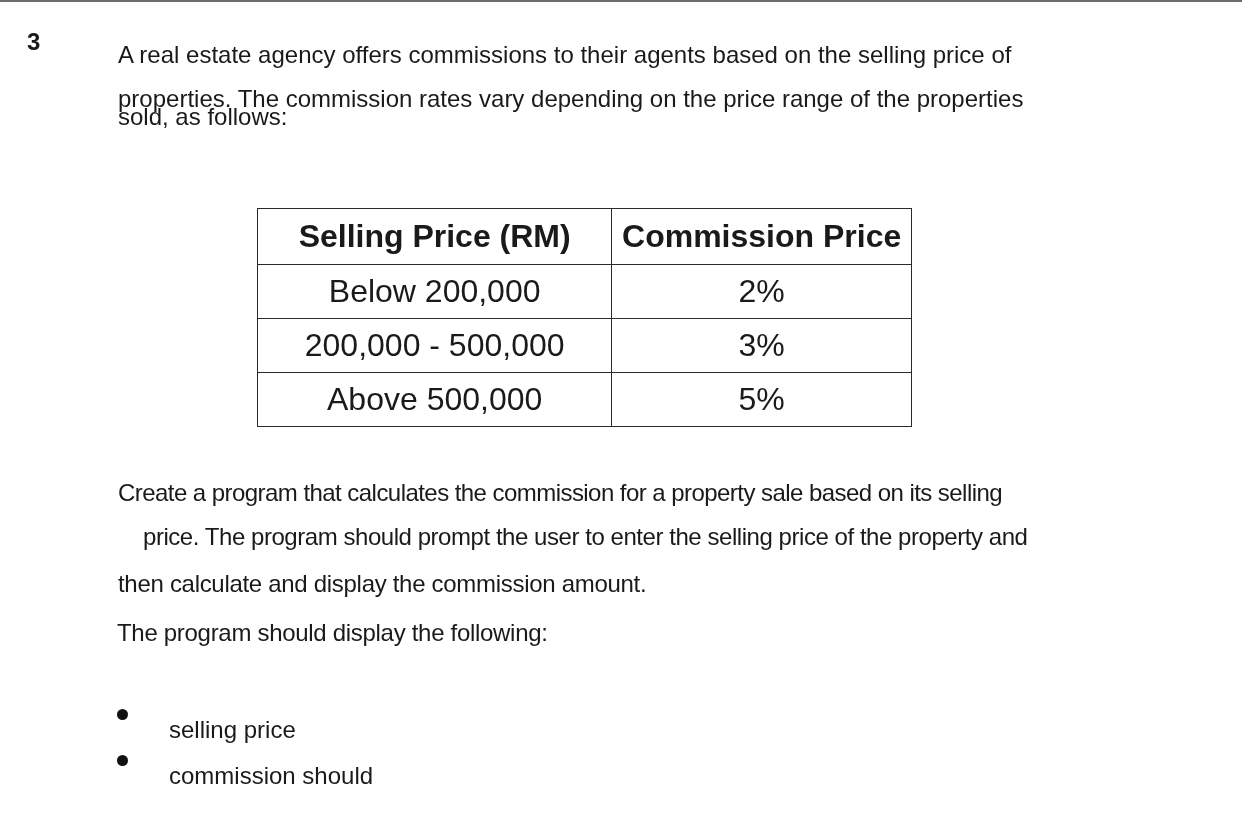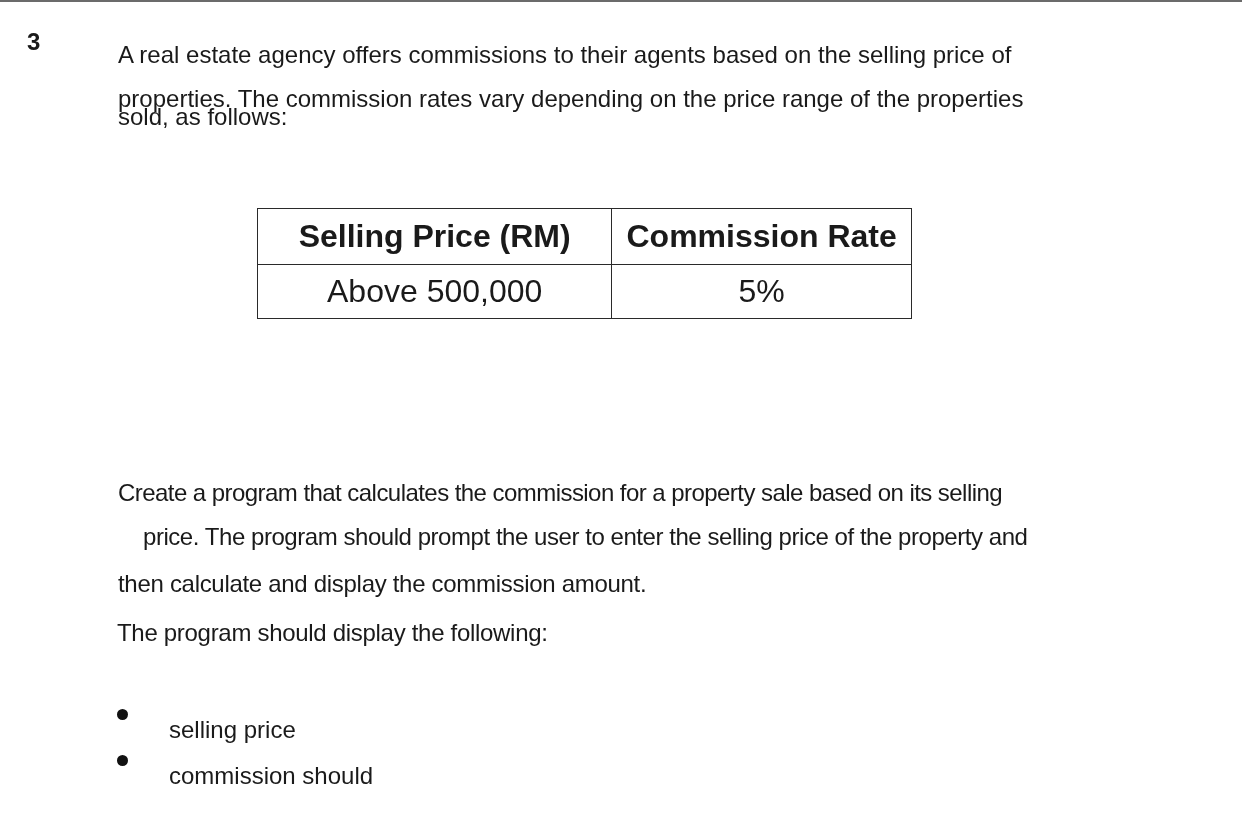--- a/index.html
+++ b/index.html
@@ -113,7 +113,7 @@
   <thead>
     <tr>
       <th class="col-price">Selling Price (RM)</th>
-      <th class="col-rate">Commission Rate</th>
+      <th class="col-rate">Commission Price</th>
     </tr>
   </thead>
   <tbody>

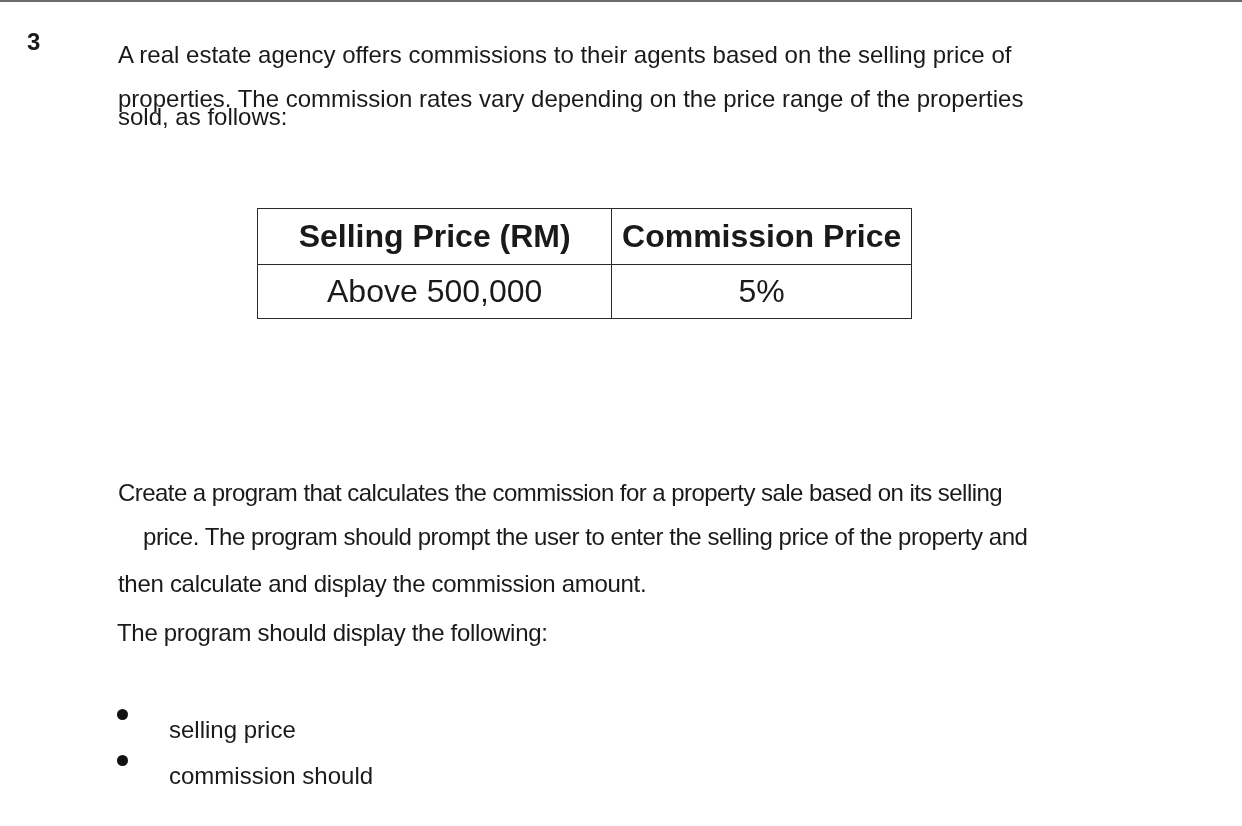--- a/index.html
+++ b/index.html
@@ -118,6 +118,10 @@
   </thead>
   <tbody>
     <tr>
+      <td>Below 200,000</td>
+      <td>2%</td>
+    </tr>
+    <tr>
       <td>Above 500,000</td>
       <td>5%</td>
     </tr>

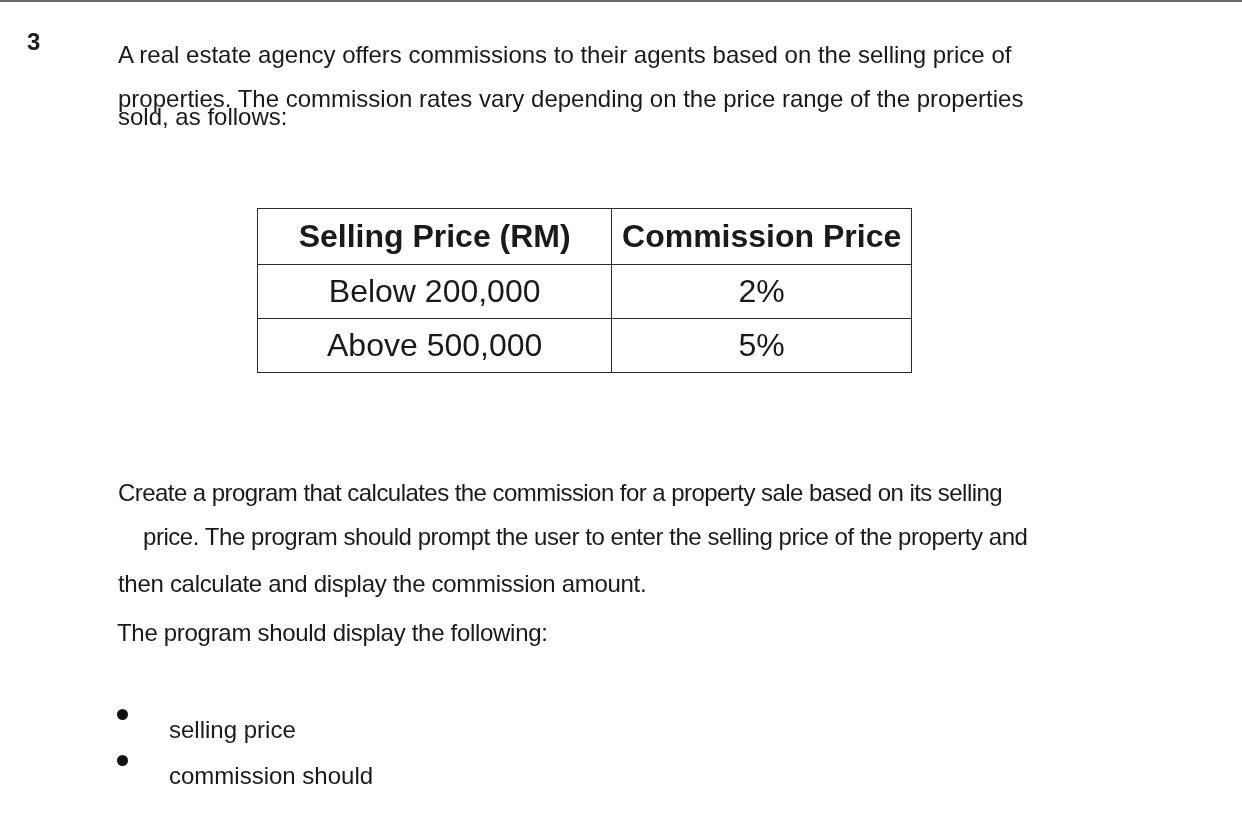--- a/index.html
+++ b/index.html
@@ -122,6 +122,10 @@
       <td>2%</td>
     </tr>
     <tr>
+      <td>200,000 - 500,000</td>
+      <td>3%</td>
+    </tr>
+    <tr>
       <td>Above 500,000</td>
       <td>5%</td>
     </tr>

